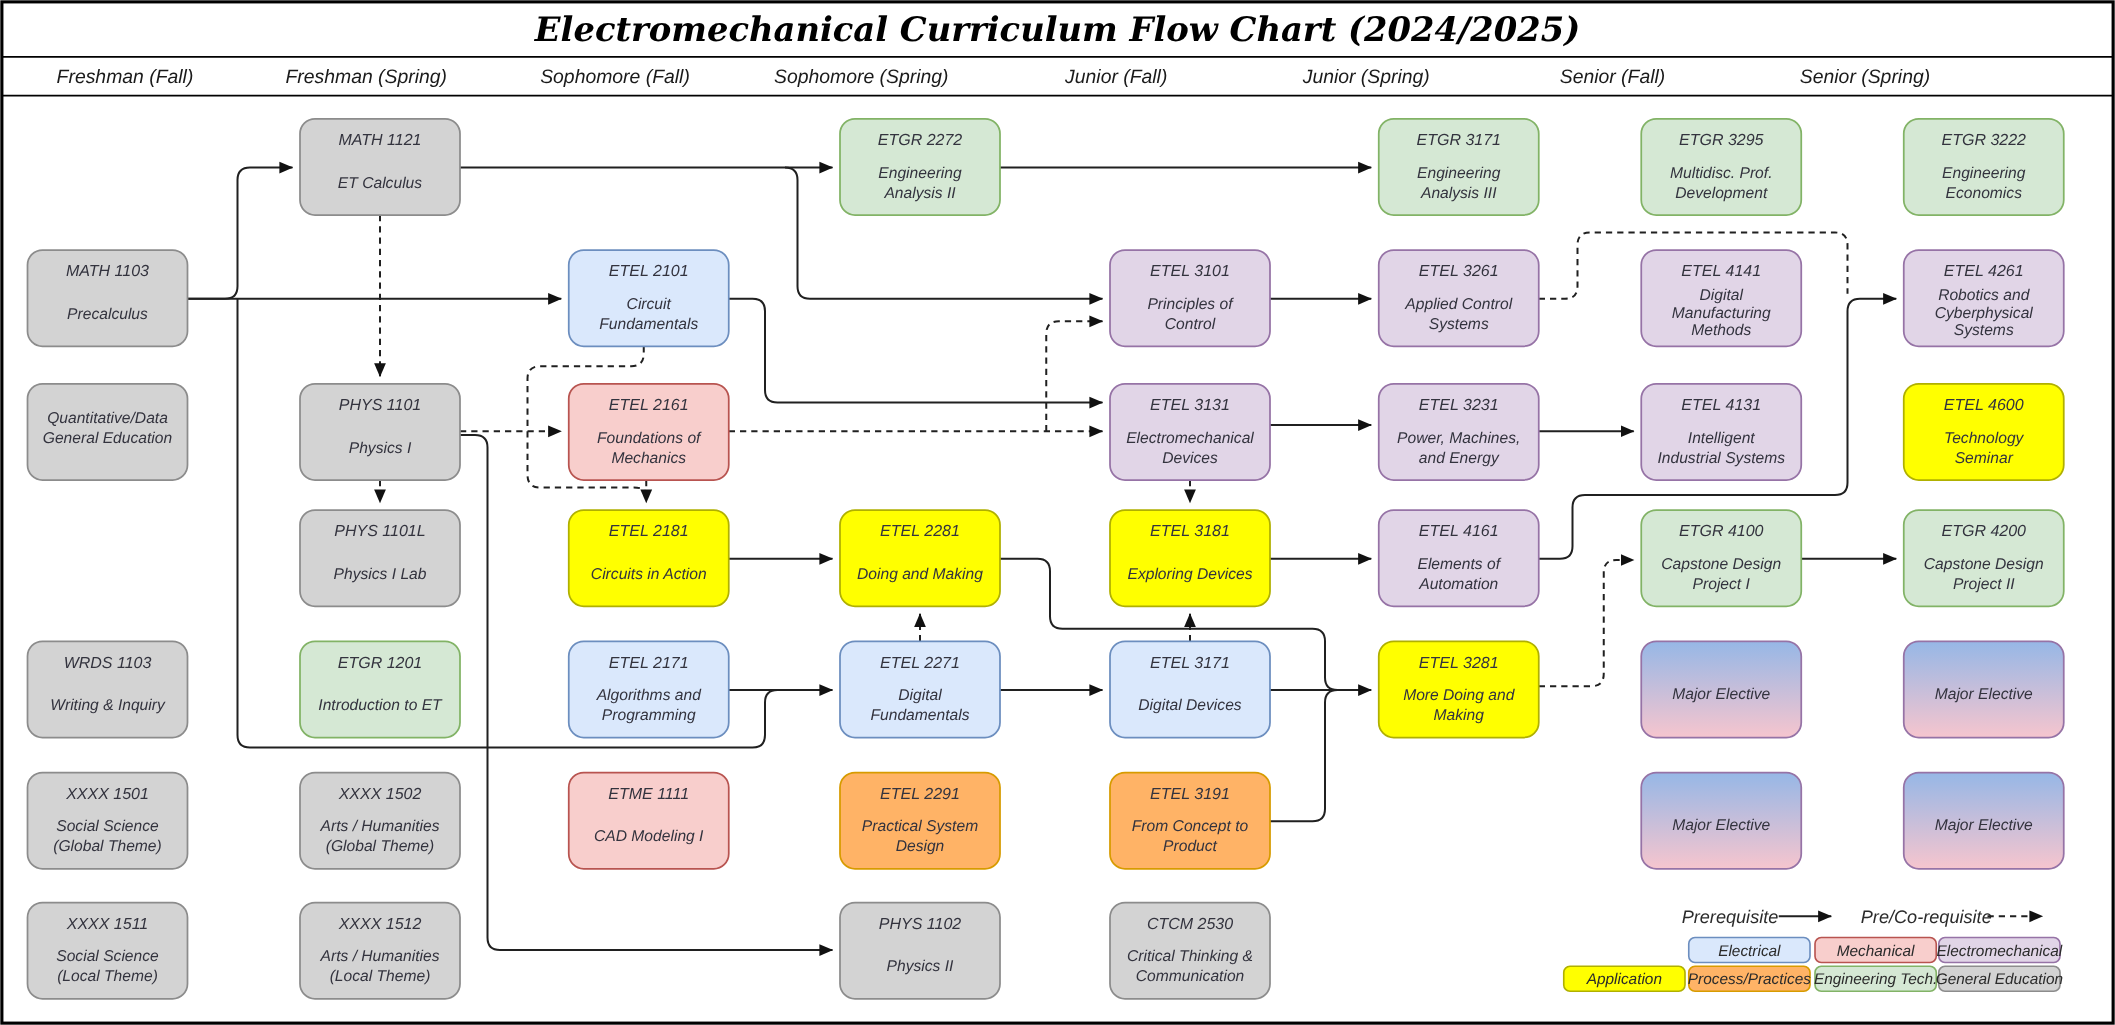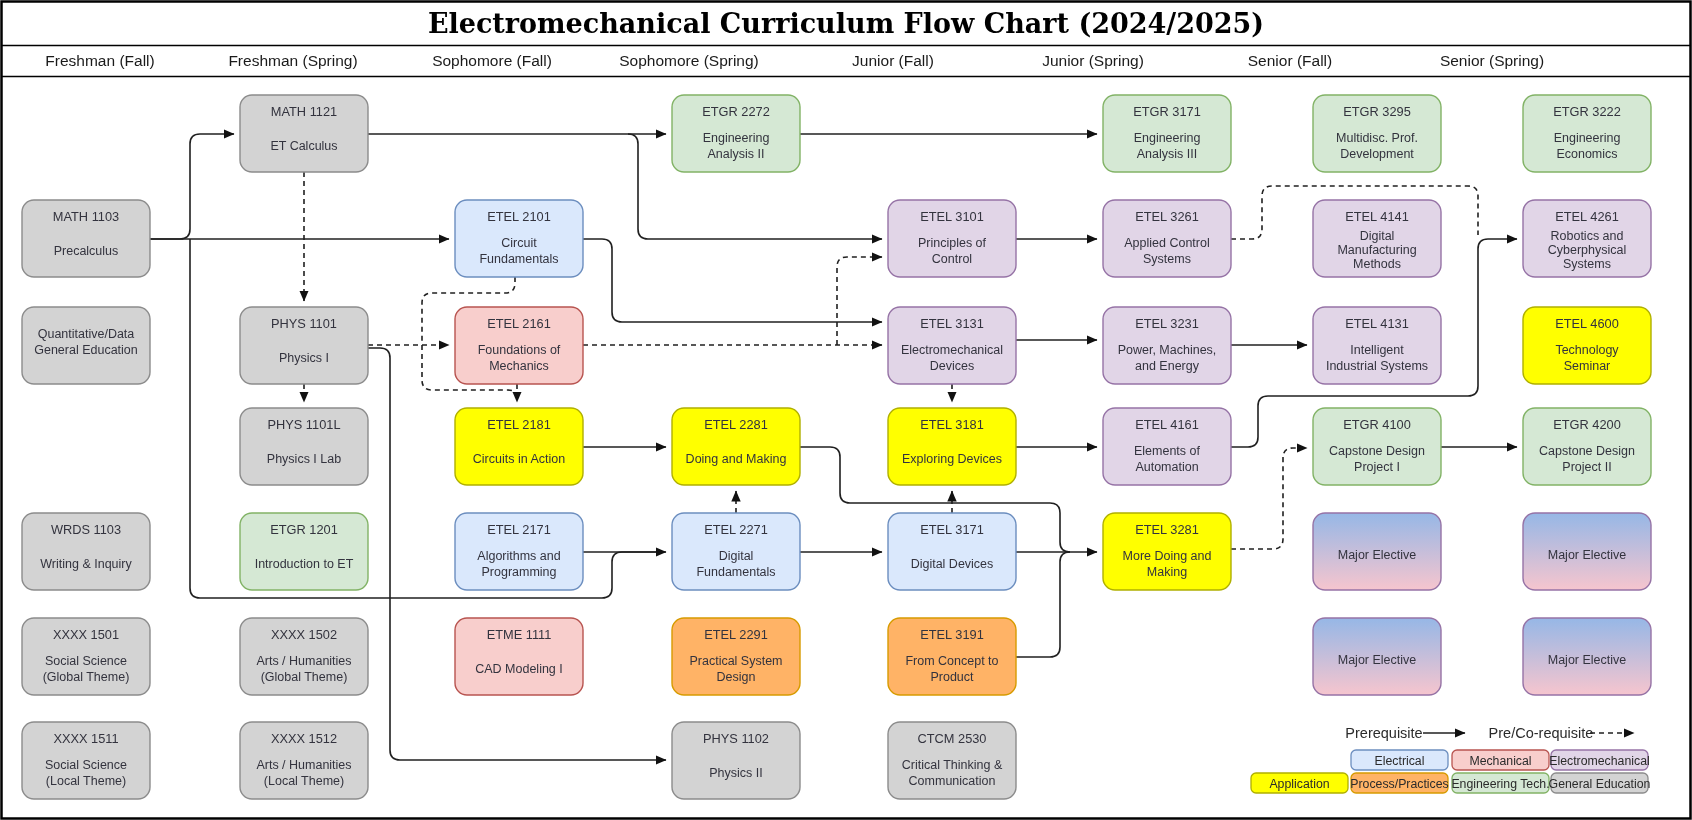--- a/index.html
+++ b/index.html
@@ -3,7 +3,7 @@
 <meta charset="utf-8">
 <style>
   html,body{margin:0;padding:0;background:#fff;}
-  .frame{position:relative;width:1692px;height:820px;background:#ffffff;}
+  .frame{position:relative;width:1692px;height:820px;background:#ffffff;font-style:italic;}
   svg text{font-family:"Liberation Sans",sans-serif;fill:#33333e;}
   svg .title{font-family:"DejaVu Serif",serif;font-weight:bold;font-size:27px;fill:#000;}
   svg .colhead{font-size:15.5px;fill:#1a1a1a;}

